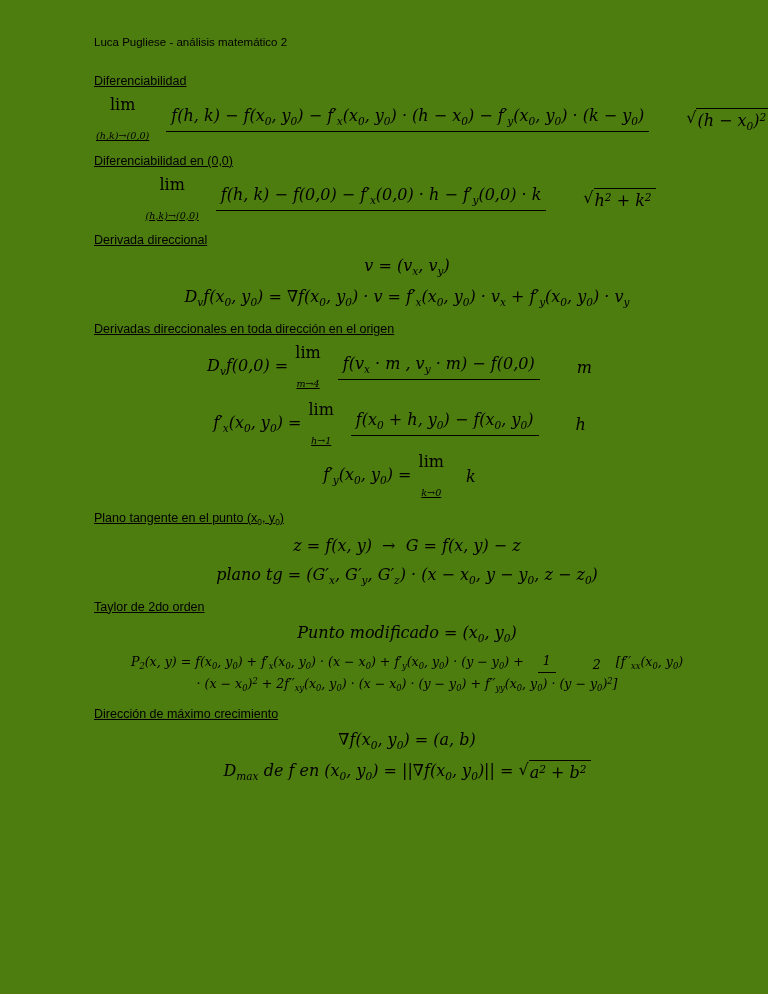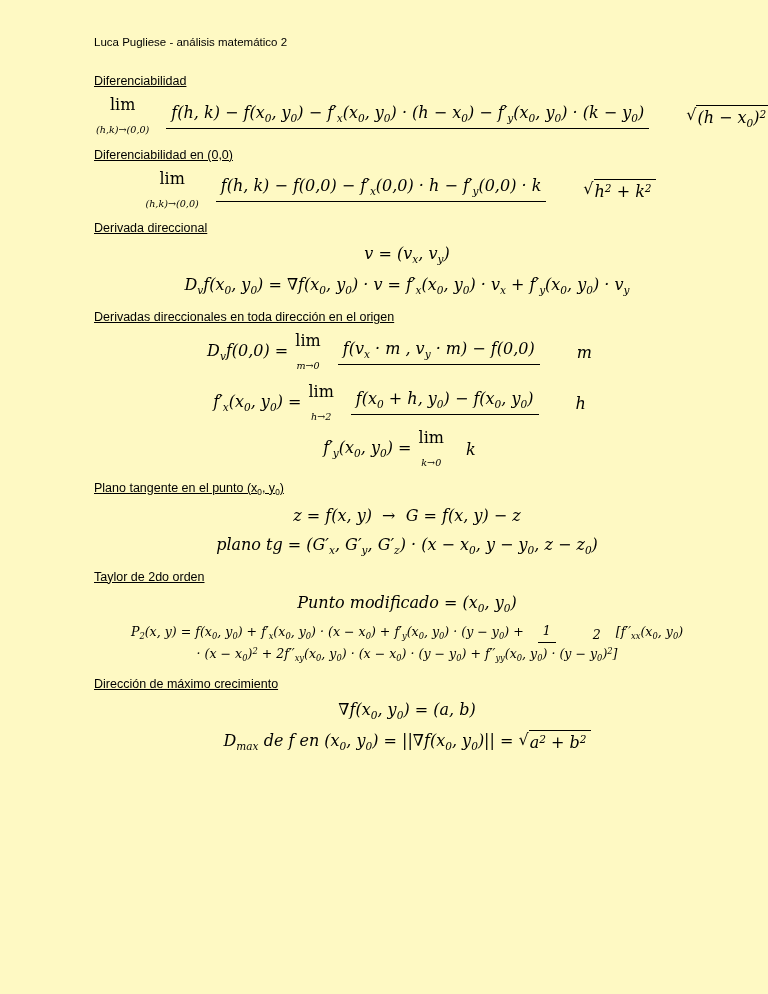--- a/index.html
+++ b/index.html
@@ -5,7 +5,7 @@
   * { box-sizing: border-box; }
   html, body { margin: 0; padding: 0; background: #ffffff; }
   .page {
-    width: 768px; height: 994px; margin: 0 auto; background: #fef9c3;
+    width: 768px; height: 994px; margin: 0 auto; background: #4d7c0f;
     padding: 36px 48px 20px 94px;
     font-family: "Liberation Sans", "DejaVu Sans", sans-serif;
     color: #000; overflow: hidden; position: relative;

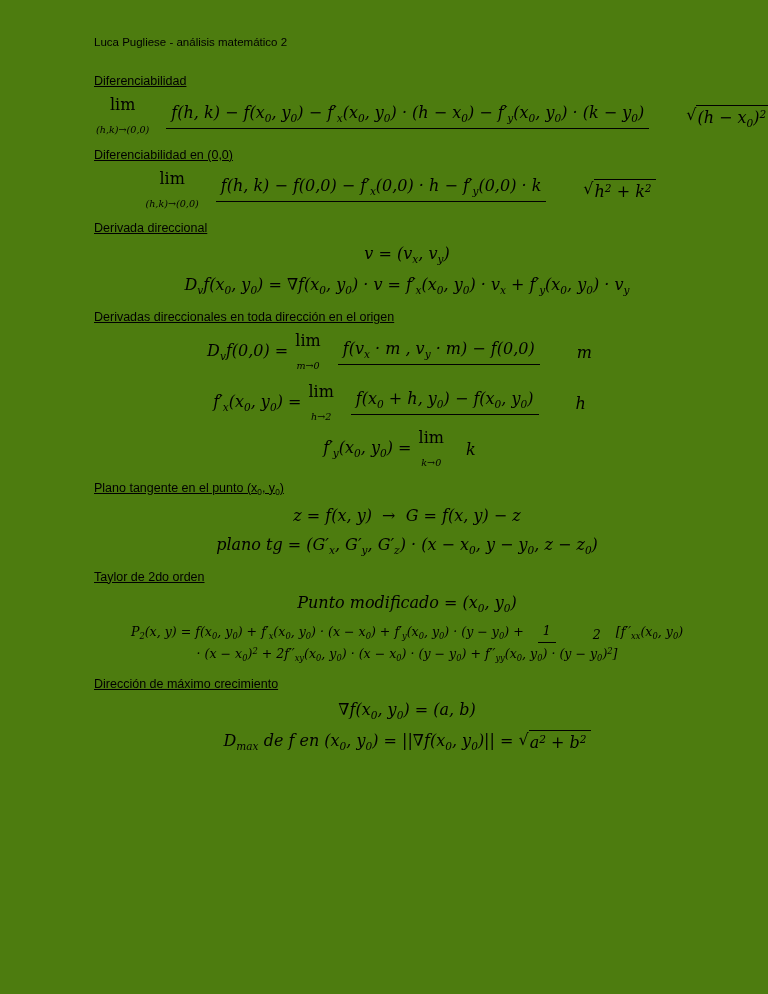--- a/index.html
+++ b/index.html
@@ -32,7 +32,7 @@
     vertical-align: middle; margin: 0 7px 0 2px;
   }
   .under .main { font-style: normal; line-height: 1; }
-  .under .usub { font-size: 60%; margin-top: 12px; line-height: 1; }
+  .under .usub { font-size: 60%; margin-top: 18px; line-height: 1; text-decoration: underline; }
   .sqrt { display: inline-flex; align-items: flex-start; vertical-align: middle; }
   .sqrt .rad { font-style: normal; line-height: 1.2; }
   .sqrt .bar { border-top: 1.3px solid #000; padding: 1px 4px 0 1px; line-height: 1.35; }

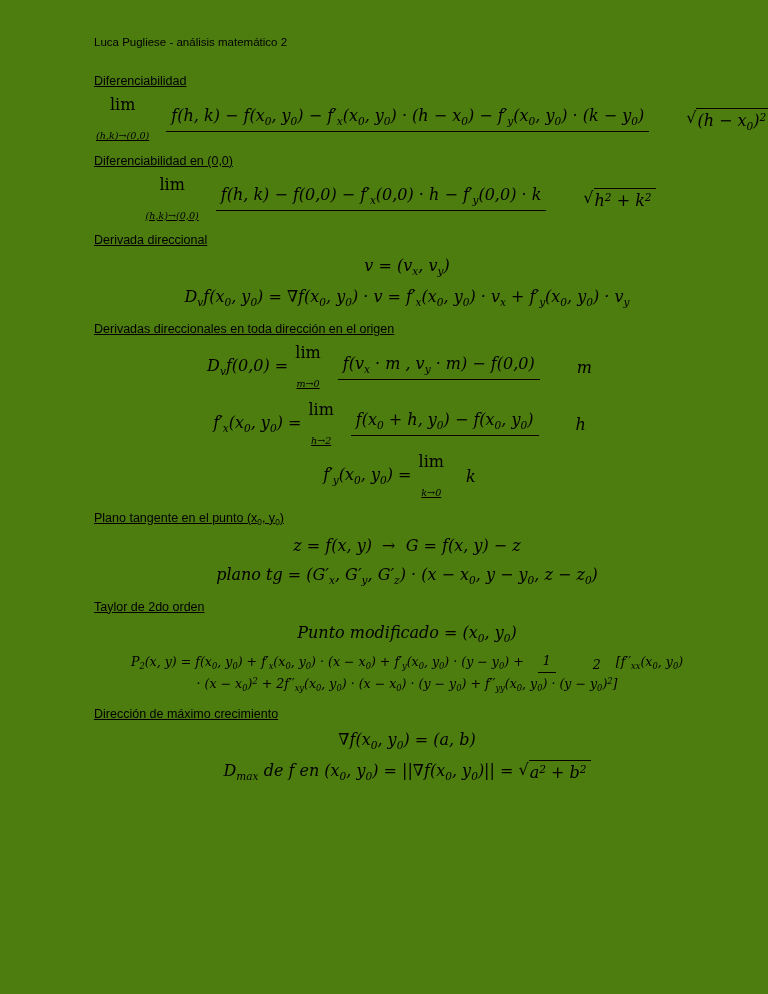--- a/index.html
+++ b/index.html
@@ -79,7 +79,7 @@
         <div class="section-heading"><span class="mtext">Derivadas direccionales en toda dirección en el origen</span></div>
         <div class="formula"><span class="mtext">D</span><span class="msub">v</span><span class="mtext">f(0,0) = </span><span class="under">
             <span class="main">lim</span>
-            <span class="usub">m→0</span>
+            <span class="usub">m→4</span>
           </span><span class="frac">
             <span class="num"><span class="mtext">f(v</span><span class="msub">x</span><span class="mtext"> · m , v</span><span class="msub">y</span><span class="mtext"> · m) − f(0,0)</span></span>
             <span class="den"><span class="mtext">m</span></span>

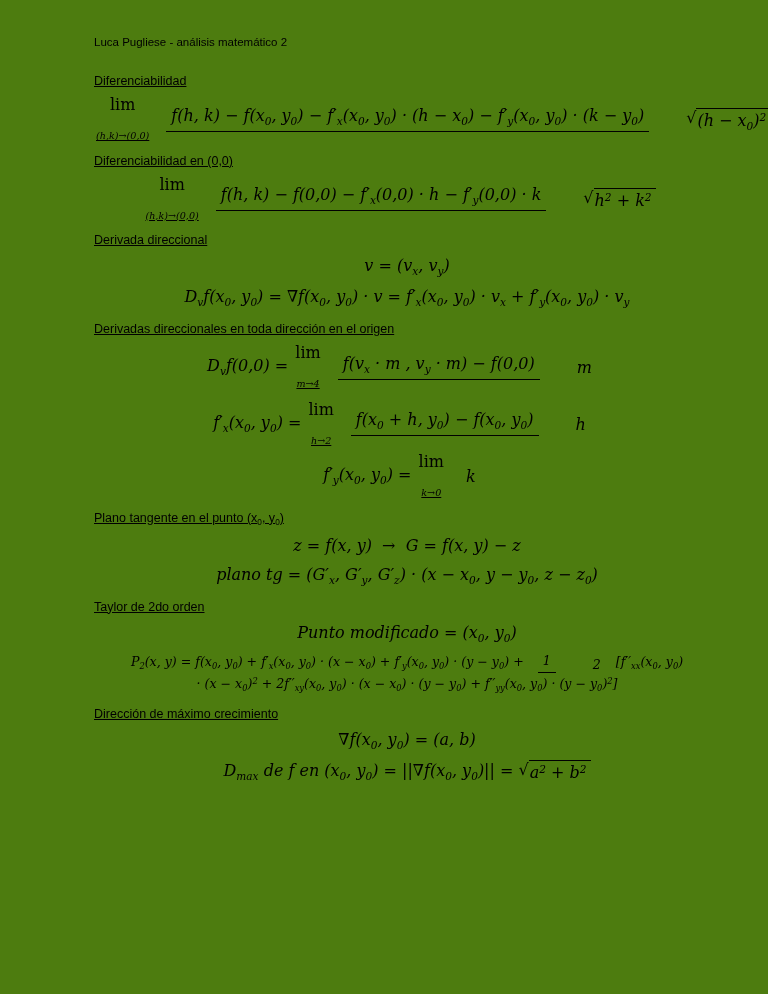--- a/index.html
+++ b/index.html
@@ -88,7 +88,7 @@
       <section class="section">
         <div class="formula"><span class="mtext">f′</span><span class="msub">x</span><span class="mtext">(x</span><span class="msub">0</span><span class="mtext">, y</span><span class="msub">0</span><span class="mtext">) = </span><span class="under">
             <span class="main">lim</span>
-            <span class="usub">h→2</span>
+            <span class="usub">h→1</span>
           </span><span class="frac">
             <span class="num"><span class="mtext">f(x</span><span class="msub">0</span><span class="mtext"> + h, y</span><span class="msub">0</span><span class="mtext">) − f(x</span><span class="msub">0</span><span class="mtext">, y</span><span class="msub">0</span><span class="mtext">)</span></span>
             <span class="den"><span class="mtext">h</span></span>

